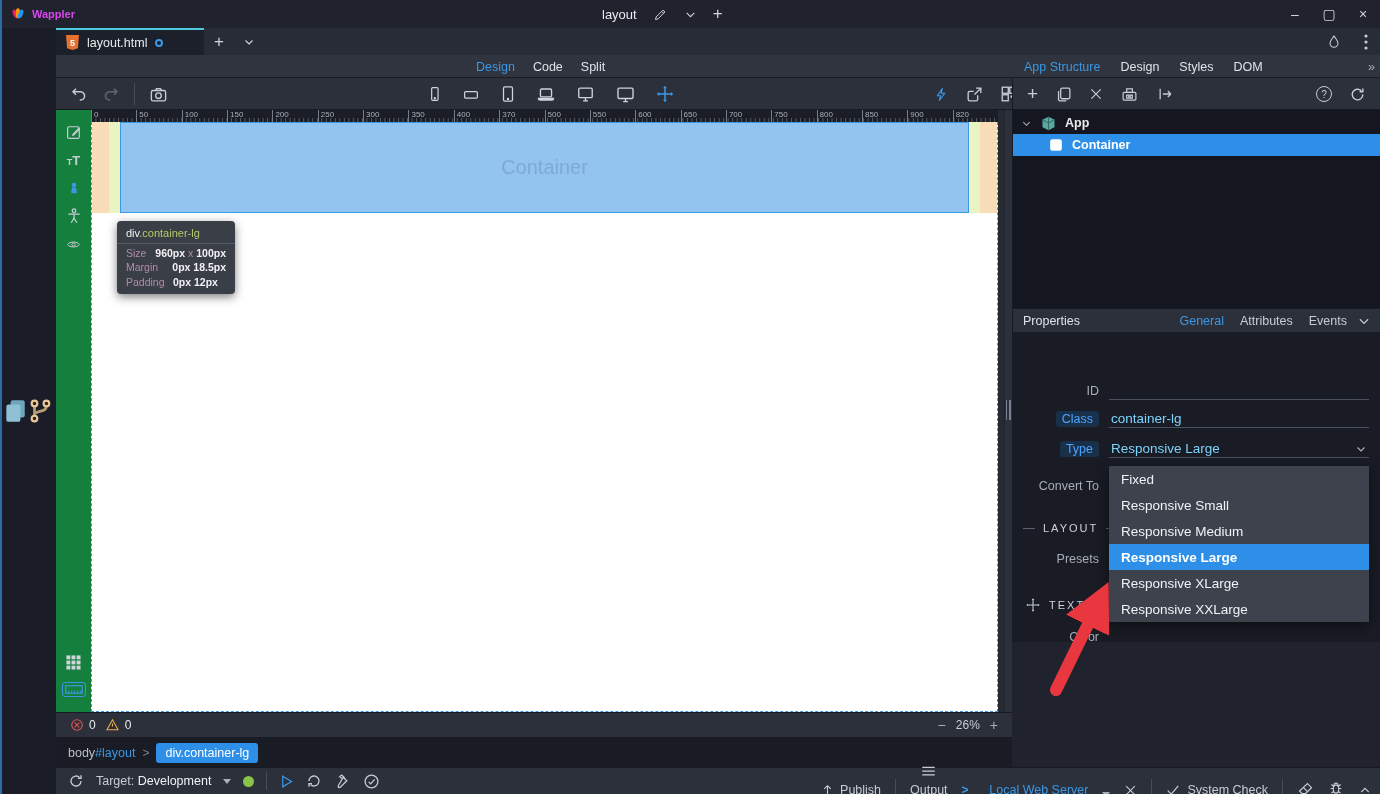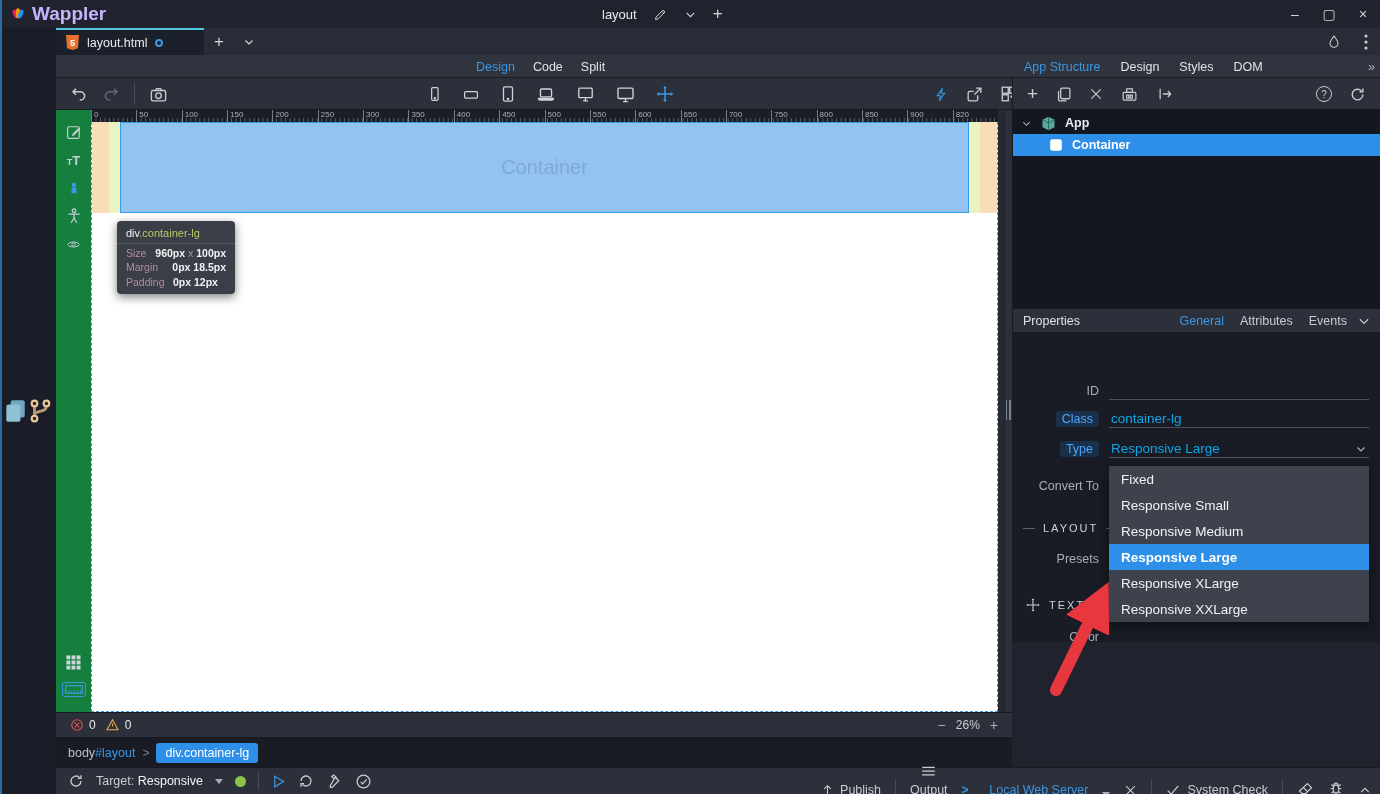--- a/index.html
+++ b/index.html
@@ -10,7 +10,7 @@
   .titlebar{position:absolute;left:0;top:0;width:1380px;height:28px;background:#20232d;
     display:flex;align-items:center;border-left:2px solid #2e6da4;}
   .titlebar .logo{margin:0 6px 0 8px;}
-  .app-name{color:#c4b5fd;font-weight:bold;font-size:19px;}
+  .app-name{color:#d946ef;font-weight:bold;font-size:11px;}
   .doc-center{position:absolute;left:600px;top:0;height:28px;display:flex;align-items:center;gap:16px;color:#e8eaee;}
   .win-ctrls{position:absolute;right:0;top:0;height:28px;display:flex;}
   .win-btn{width:34px;height:28px;display:flex;align-items:center;justify-content:center;color:#d0d4dc;font-size:14px;}

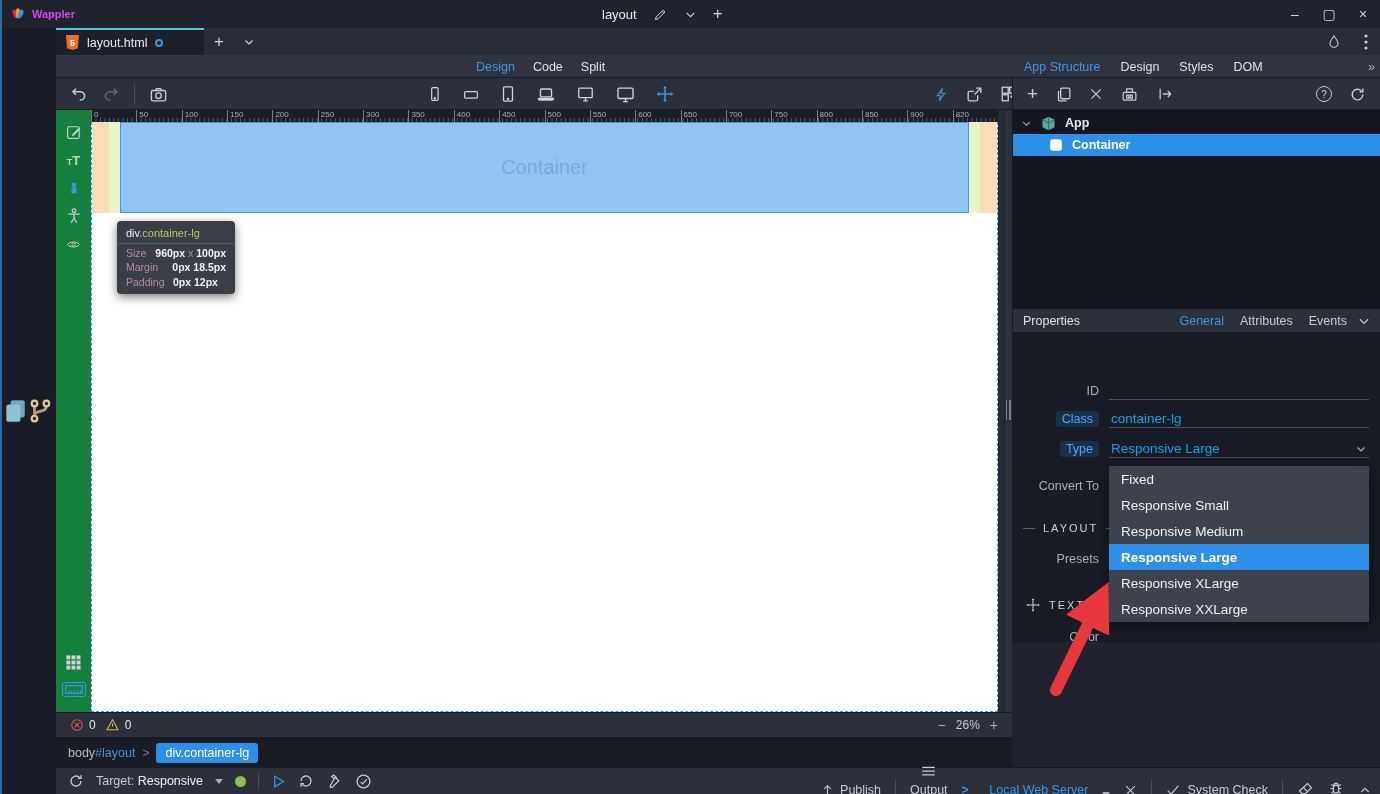--- a/index.html
+++ b/index.html
@@ -505,7 +505,7 @@
     <span class="ruler-lab" style="left: 272.1px;">300</span>
     <span class="ruler-lab" style="left: 317.45px;">350</span>
     <span class="ruler-lab" style="left: 362.8px;">400</span>
-    <span class="ruler-lab" style="left: 408.15px;">450</span>
+    <span class="ruler-lab" style="left: 408.15px;">370</span>
     <span class="ruler-lab" style="left: 453.5px;">500</span>
     <span class="ruler-lab" style="left: 498.85px;">550</span>
     <span class="ruler-lab" style="left: 544.2px;">600</span>

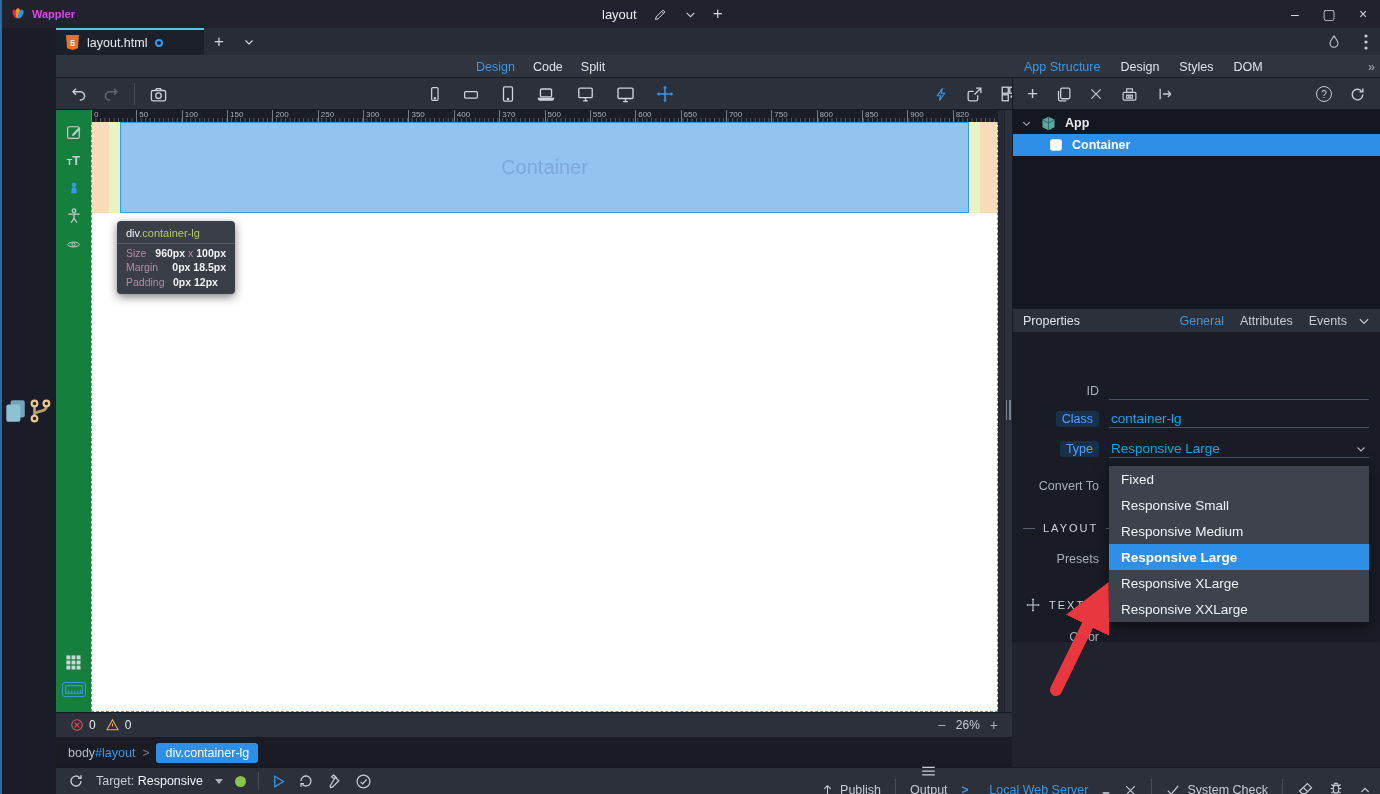--- a/index.html
+++ b/index.html
@@ -107,7 +107,7 @@
   .plab.pill{color:#4da3ff;}
   .pill-bg{background:#19304a;border-radius:3px;padding:1px 6px;}
   .pctrl{flex:1;margin:0 12px 0 10px;border-bottom:1px solid #4a5160;display:flex;align-items:center;height:100%;
-    color:#0ea5e9;font-size:13.5px;padding-left:2px;position:relative;}
+    color:#7dd3fc;font-size:13.5px;padding-left:2px;position:relative;}
   .pctrl .chev{position:absolute;right:2px;color:#aab0ba;}
   
   .dropdown{position:absolute;left:96px;top:356px;width:260px;background:#3d424d;z-index:6;

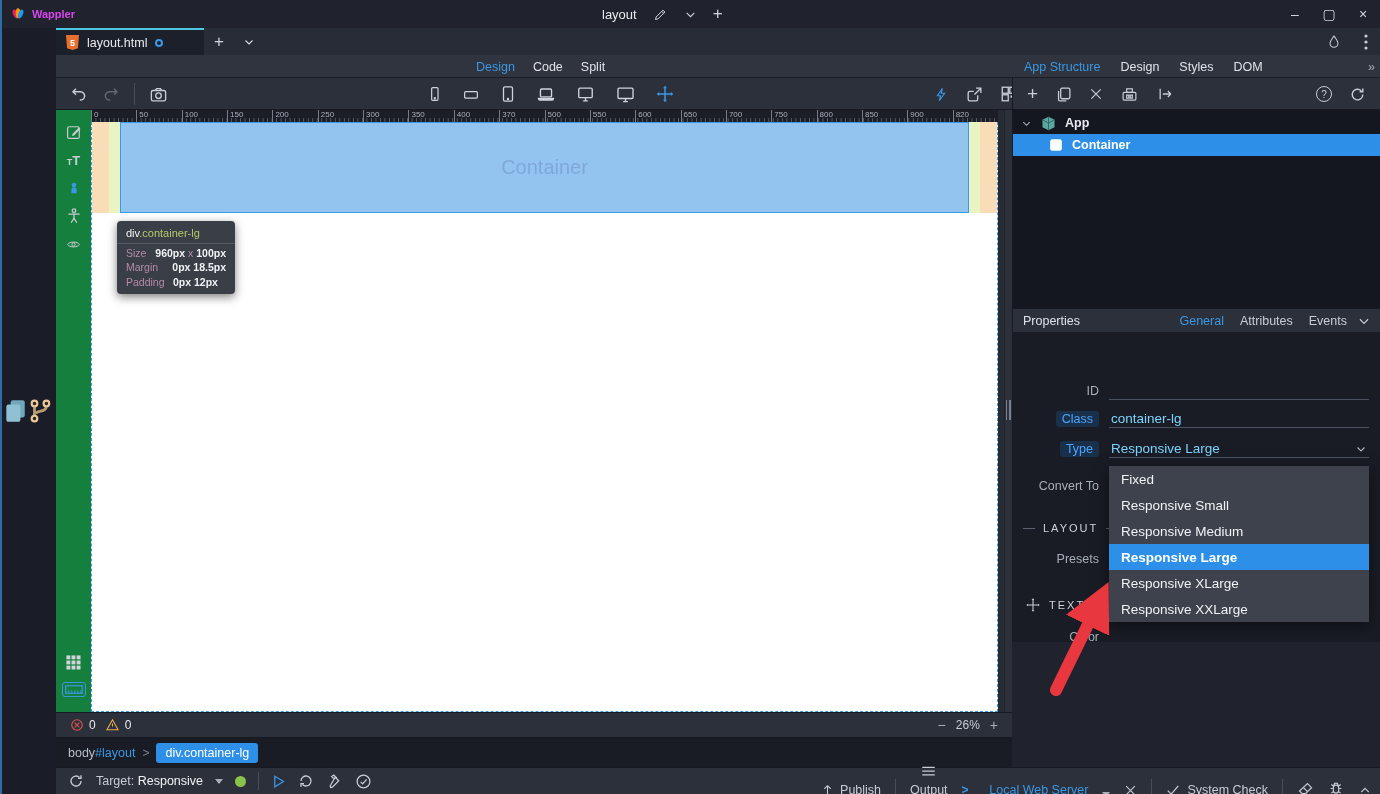--- a/index.html
+++ b/index.html
@@ -705,7 +705,7 @@
     </span>
     <span>
       <span>Target:</span>
-      <span style="color:#f0f2f5;">Responsive</span>
+      <span style="color:#f0f2f5;">Development</span>
     </span>
     <span class="caret-down"></span>
     <span class="green-dot"></span>

